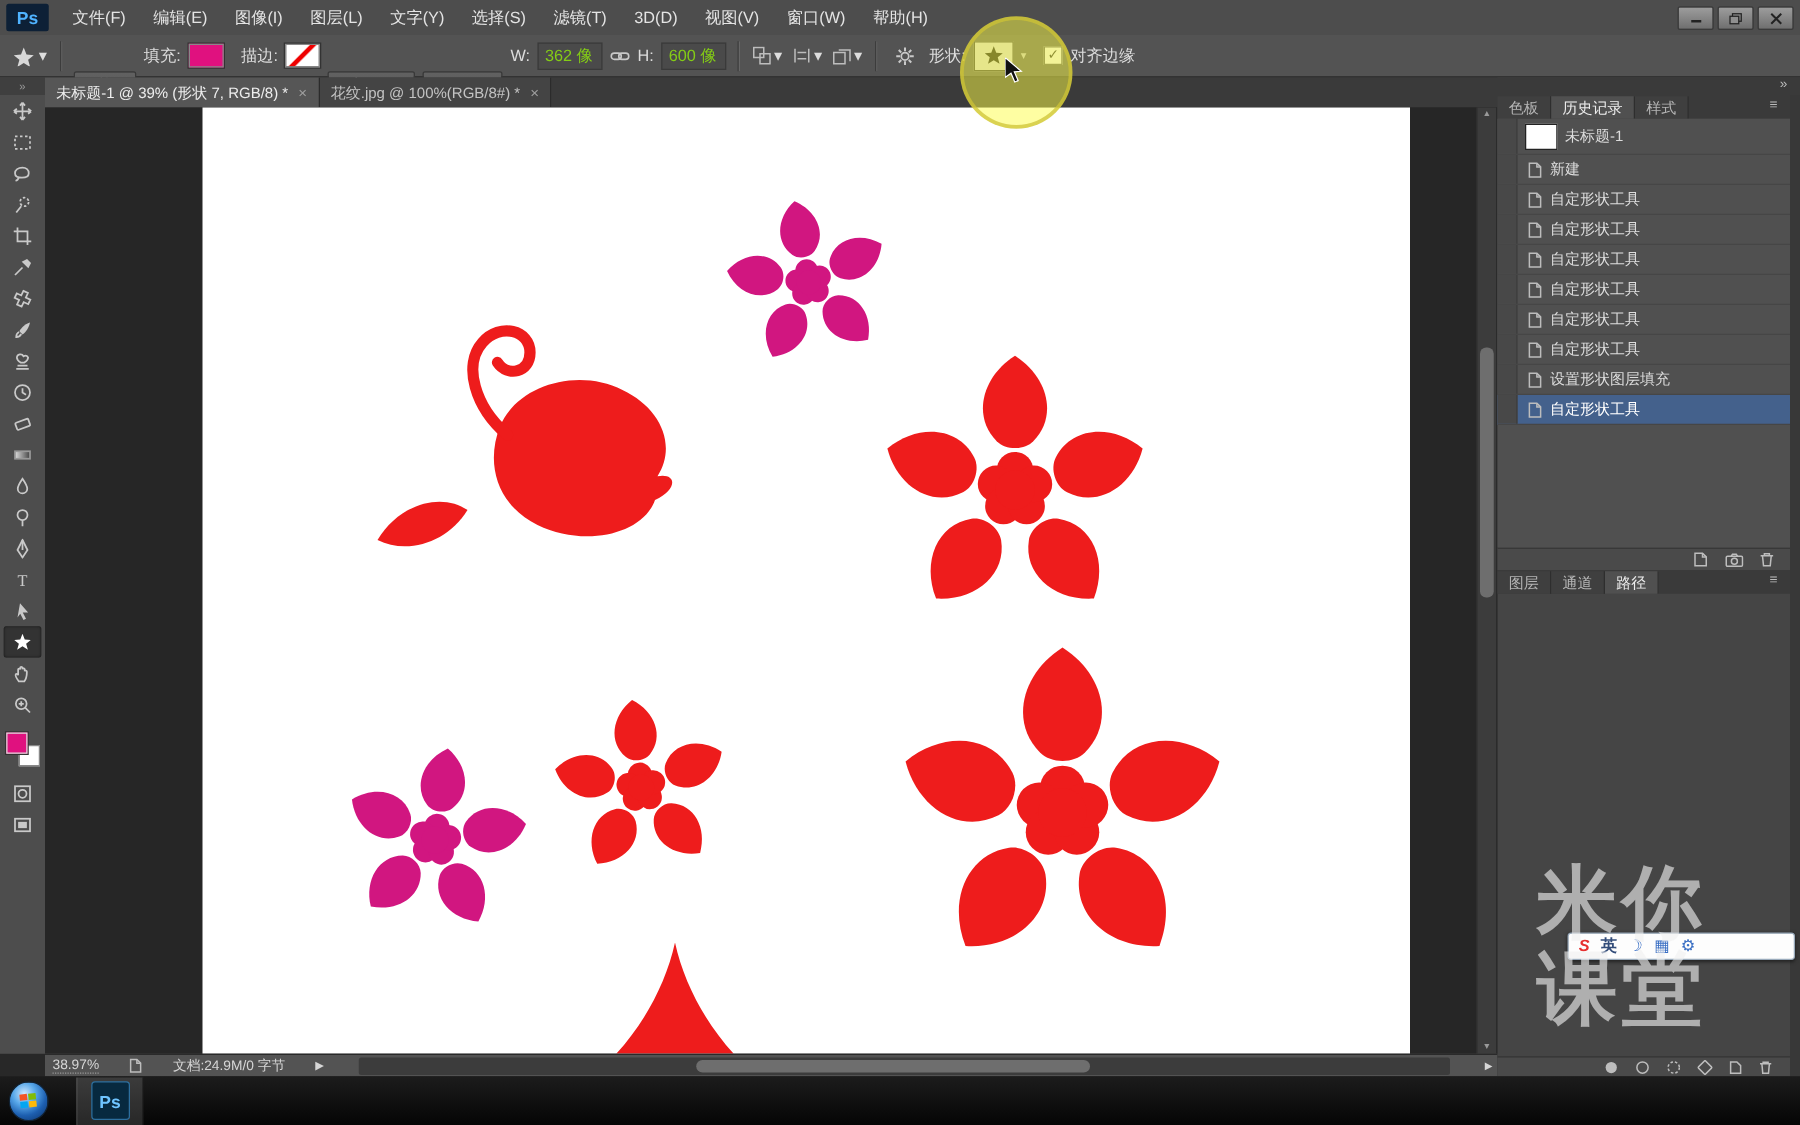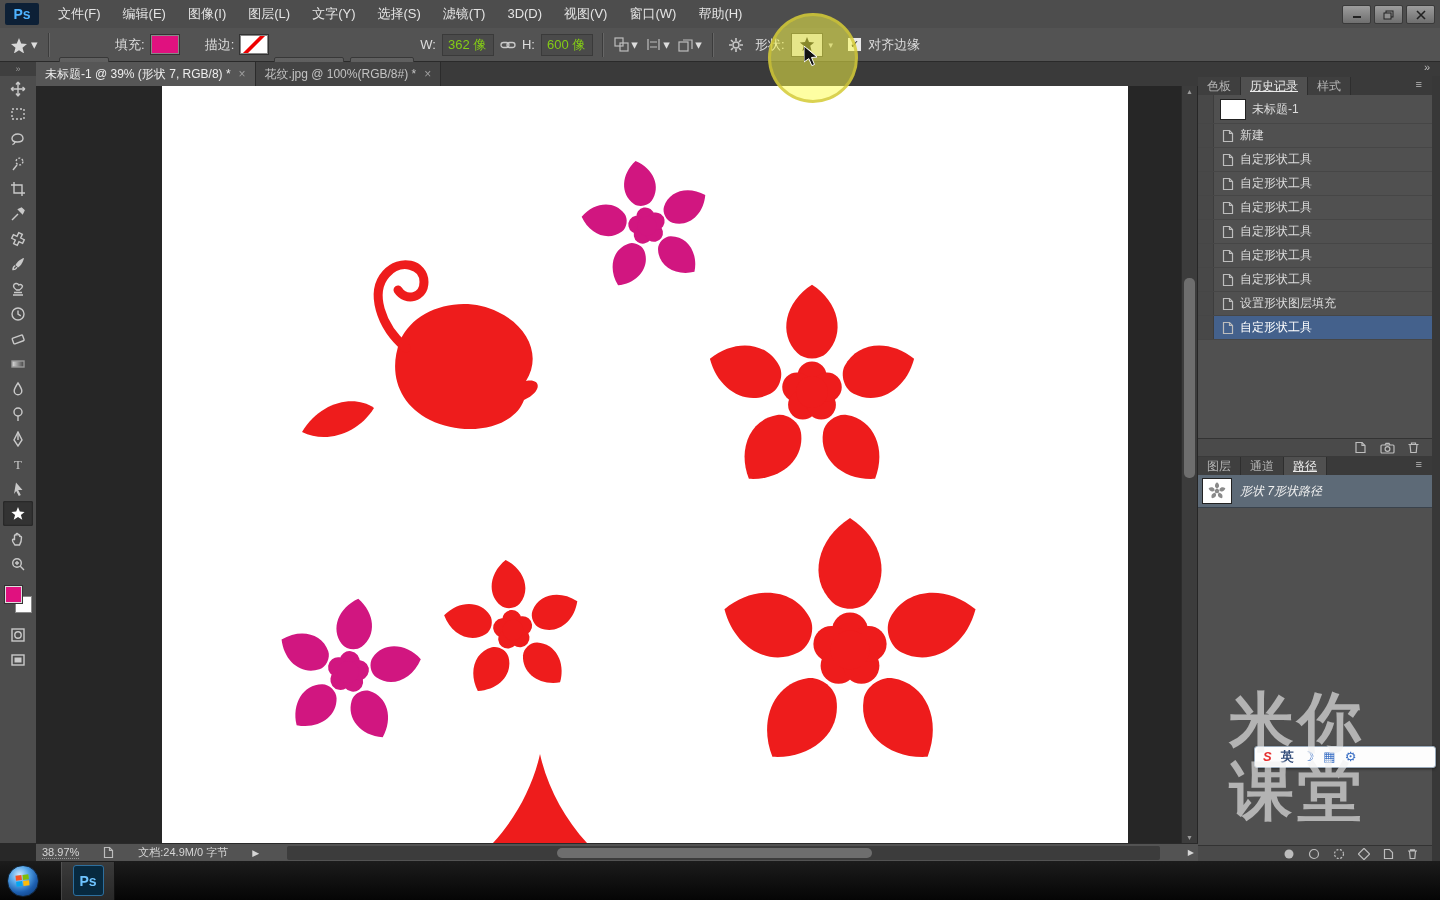--- a/index.html
+++ b/index.html
@@ -158,7 +158,7 @@
   </div>
   <span class="lab">填充:</span>
   <div class="swatch" style="background:var(--accent)"></div>
-  <span class="lab" style="margin-left:20px">描边:</span>
+  <span class="lab" style="margin-left:8px">描边:</span>
   <div class="swatch" style="background:linear-gradient(135deg,#fff 42%,#e00 46%,#e00 54%,#fff 58%)"></div>
   <div class="combo" style="min-width:58px">
     <span>3 点</span>

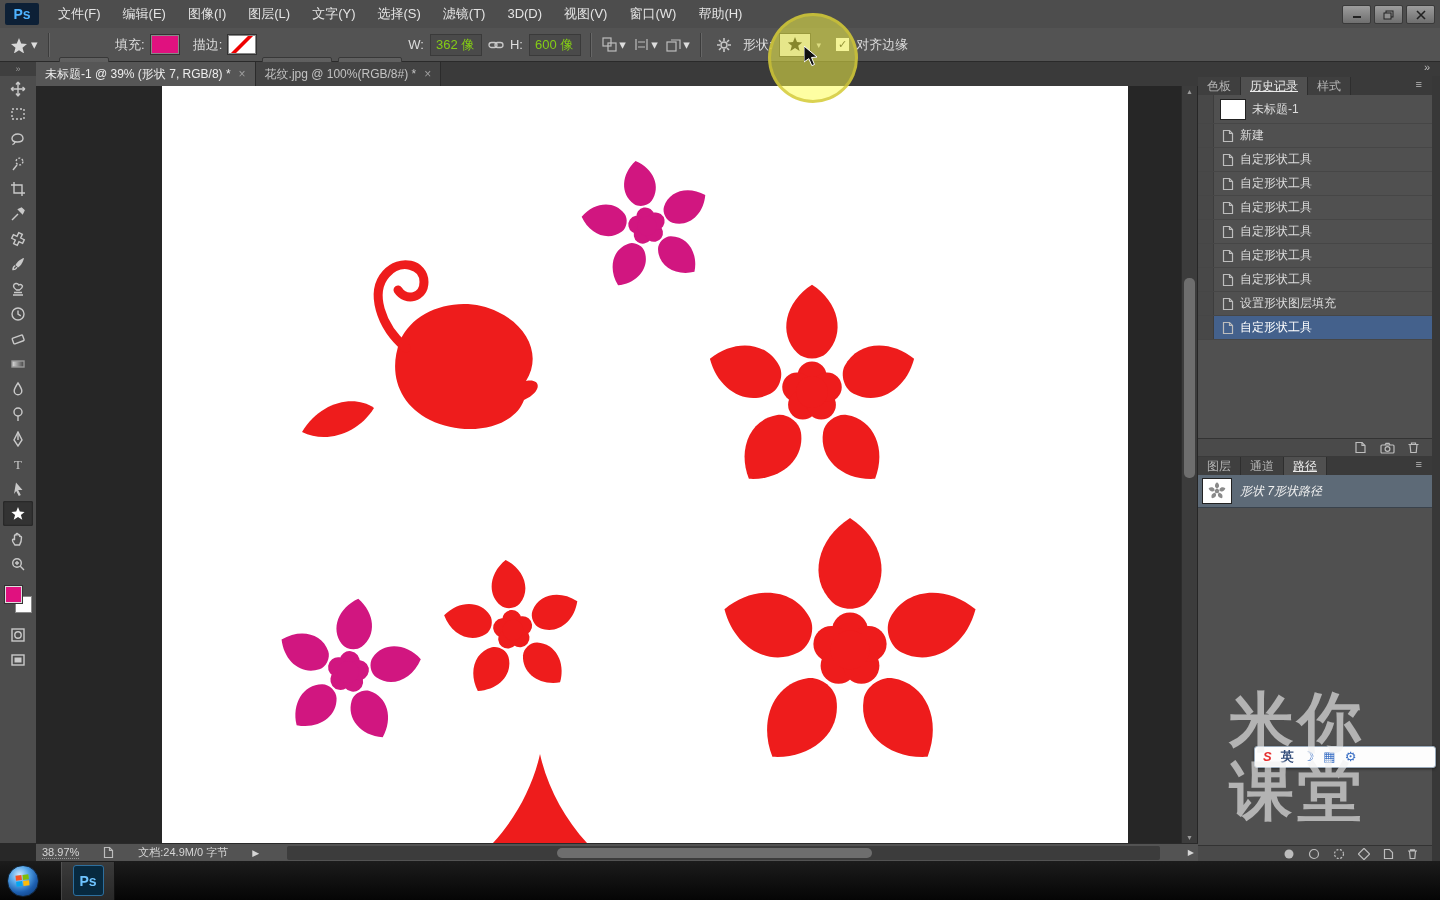--- a/index.html
+++ b/index.html
@@ -58,7 +58,7 @@
   #redge{left:234px;top:0;width:8px;height:799px;background:#383838;}
   .ptabs{display:flex;height:19px;background:#3a3a3a;align-items:flex-end;position:relative;}
   .ptab{height:18px;line-height:18px;padding:0 9px;font-size:12px;color:#b5b5b5;background:#3f3f3f;border-right:1px solid #2e2e2e;}
-  .ptab.active{background:#505050;color:#ececec;text-decoration:underline;}
+  .ptab.active{background:#505050;color:#ececec;}
   .pmenu{position:absolute;right:10px;top:2px;color:#bbb;font-size:11px;}
   #historybody{background:#505050;height:343px;position:relative;}
   .hrow{display:flex;align-items:center;height:23px;border-bottom:1px solid #464646;font-size:12px;color:#dcdcdc;}

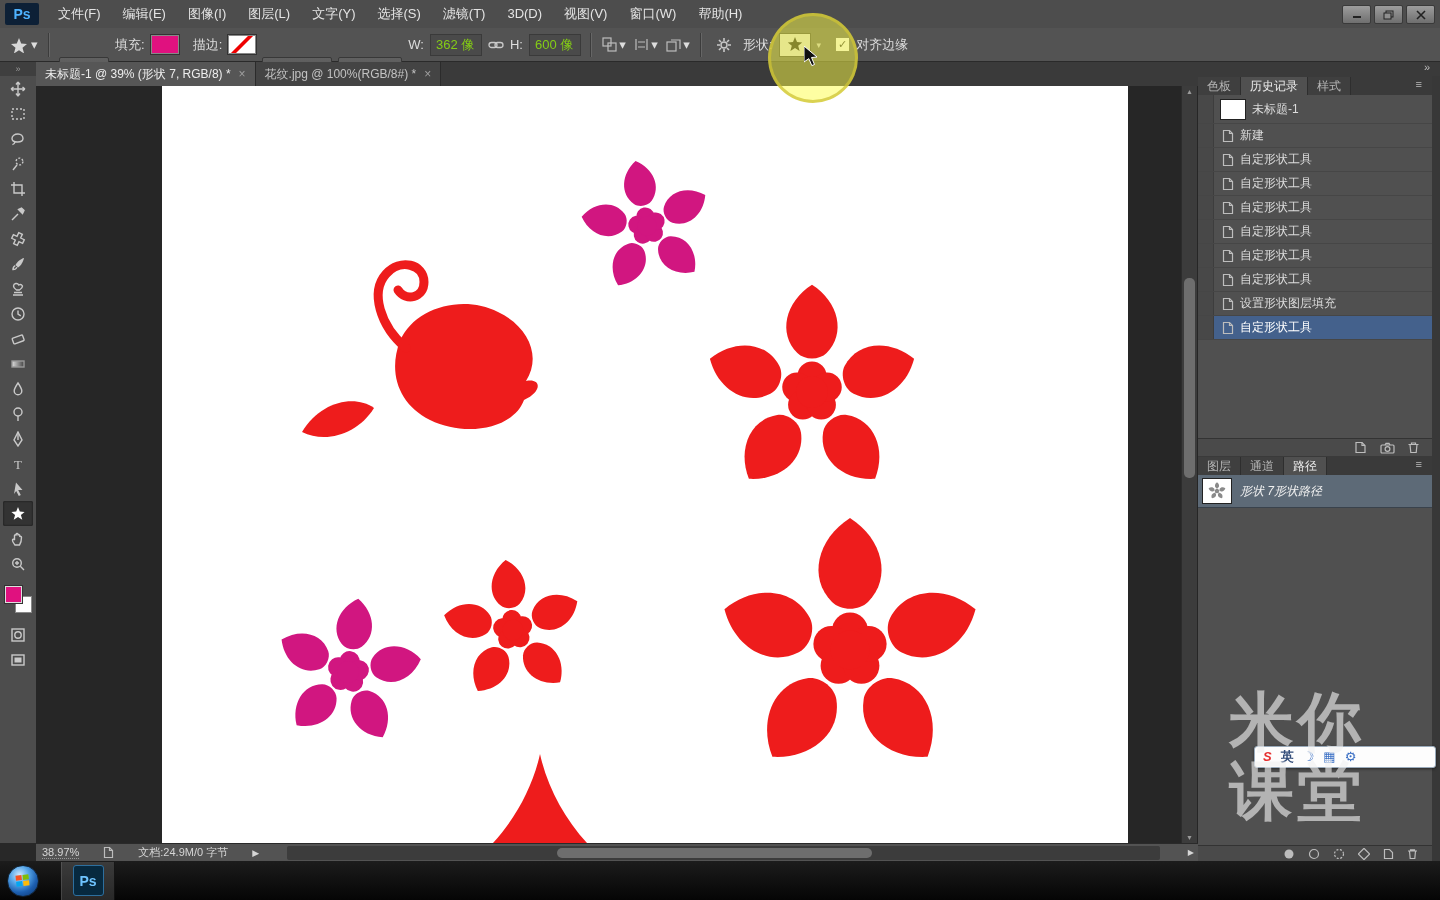--- a/index.html
+++ b/index.html
@@ -532,18 +532,6 @@
     <div class="ptab active">路径</div>
     <span class="pmenu">≡</span>
   </div>
-  <div id="pathsbody" style="width:234px">
-    <div class="pathrow">
-      <div class="paththumb">
-        <svg width="22" height="20" viewBox="0 0 200 200">
-              <g fill="#8a8a8a">
-                <use href="#flower"></use>
-              </g>
-            </svg>
-      </div>
-      <span>形状 7形状路径</span>
-    </div>
-  </div>
   <div id="panelbottom">
     <svg width="12" height="12">
           <circle cx="6" cy="6" r="4.5" fill="#bdbdbd"></circle>

